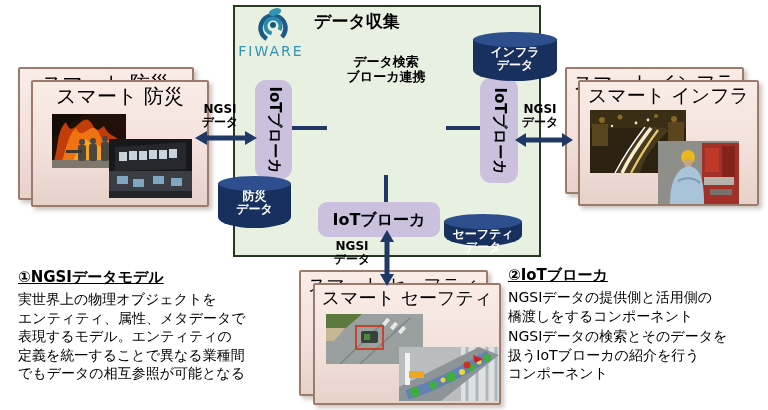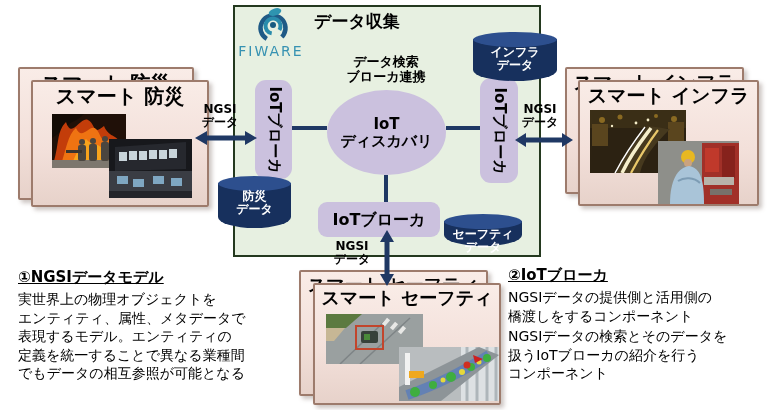--- a/index.html
+++ b/index.html
@@ -11,7 +11,7 @@
   
   .card{position:absolute;background:linear-gradient(180deg,#f9ece7 0%,#f3e0da 55%,#e7d2ca 100%);
         border:2px solid #9d7b6c;border-radius:2px;box-shadow:3px 3px 4px rgba(110,90,80,.35);}
-  .card-title{font-weight:bold;text-align:center;margin-top:3px;letter-spacing:0px;line-height:1.15;}
+  .card-title{font-weight:normal;text-align:center;margin-top:3px;letter-spacing:0px;line-height:1.15;}
 
   
   .green-box{position:absolute;left:233px;top:5px;width:304px;height:248px;

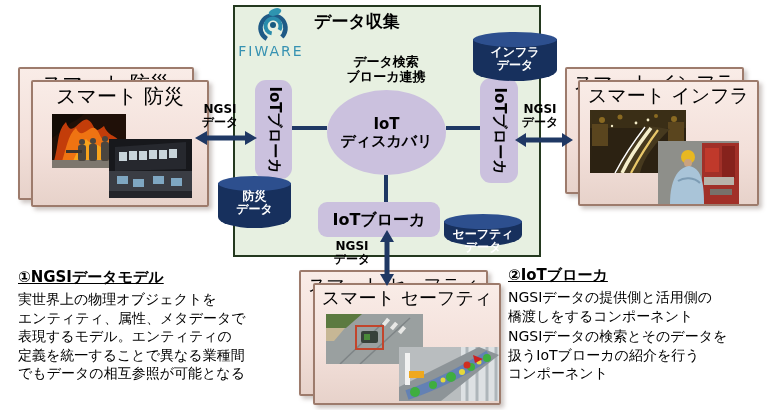--- a/index.html
+++ b/index.html
@@ -225,10 +225,6 @@
     <span>IoTブローカ</span>
   </div>
 
-  <div class="ellipse">
-    <div class="pre">IoT
-ディスカバリ</div>
-  </div>
 
   <div class="cyl" style="left:218px;top:176px;width:73px;height:52px">
     <div class="body"></div>

